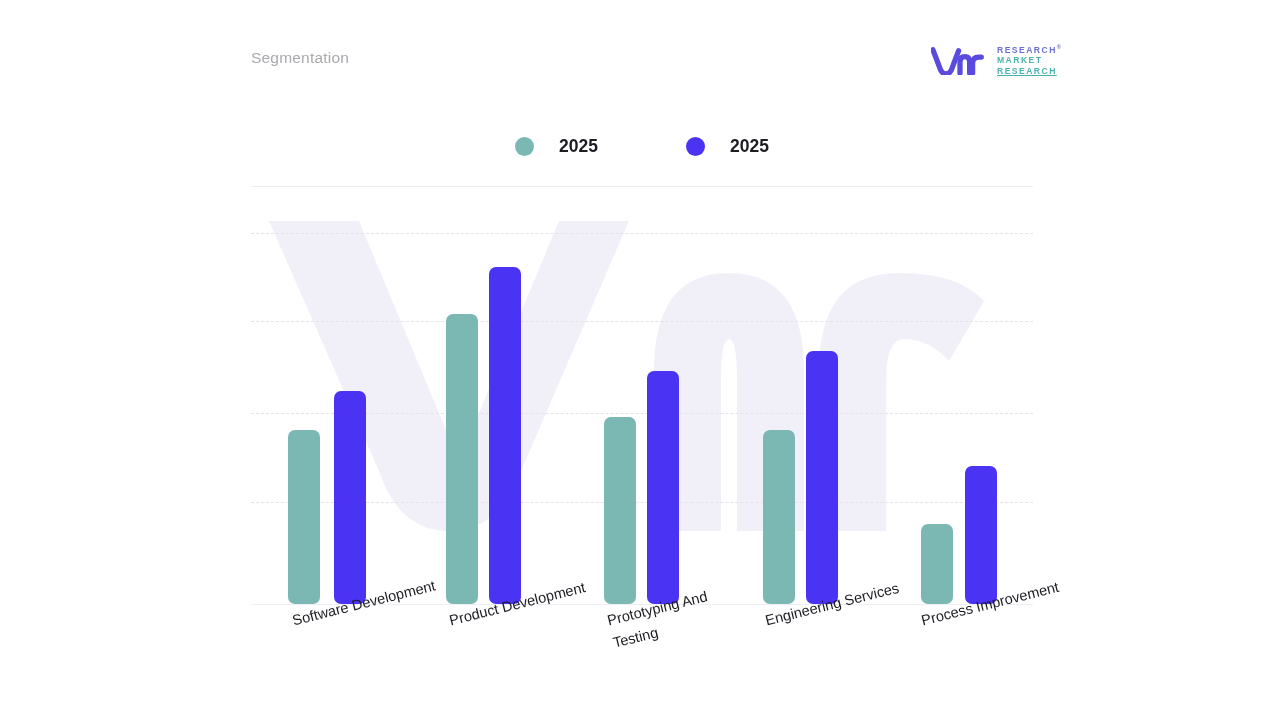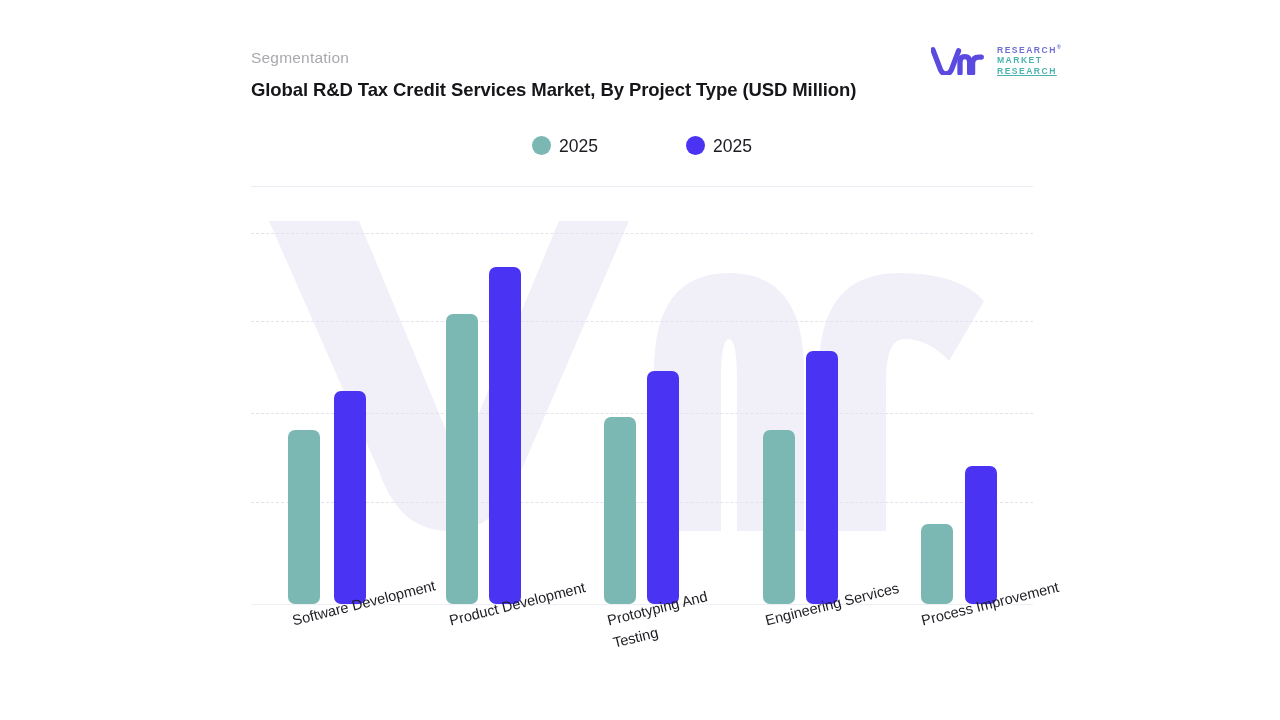--- a/index.html
+++ b/index.html
@@ -188,7 +188,6 @@
 <div class="page">
 
   <div class="seg-label">Segmentation</div>
-  <div class="chart-title">Global R&amp;D Tax Credit Services Market, By Project Type (USD Million)</div>
 
   <div class="logo">
     <svg class="logo-mark" viewBox="0 0 120 62">

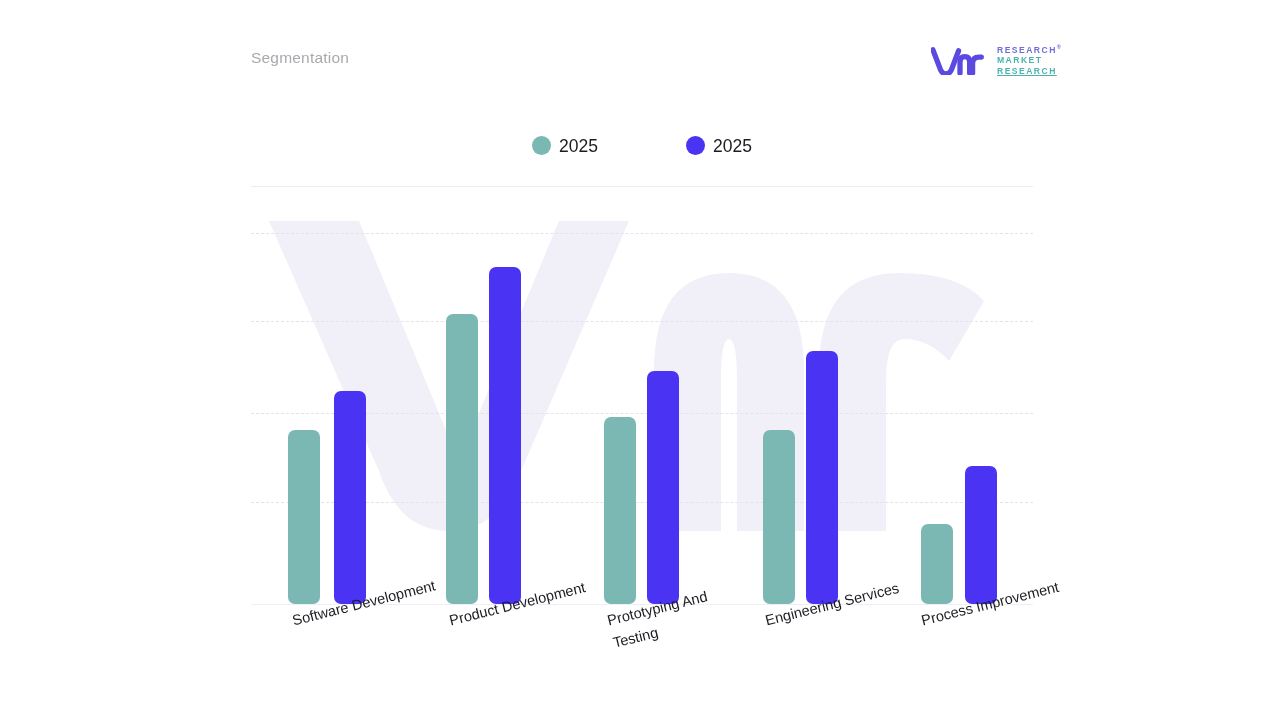--- a/index.html
+++ b/index.html
@@ -90,8 +90,9 @@
   }
   .legend-item {
     display: flex;
-    align-items: flex-start;
-    gap: 8px;
+    align-items: center;
+    gap: 25px;
+    font-weight: bold;
   }
   .legend-dot {
     width: 19px;

